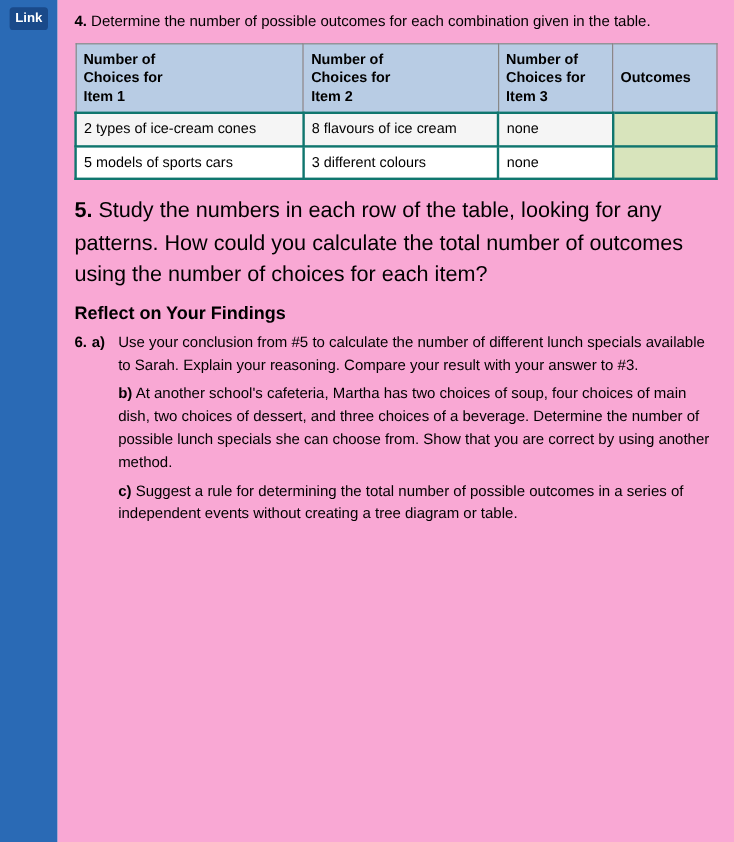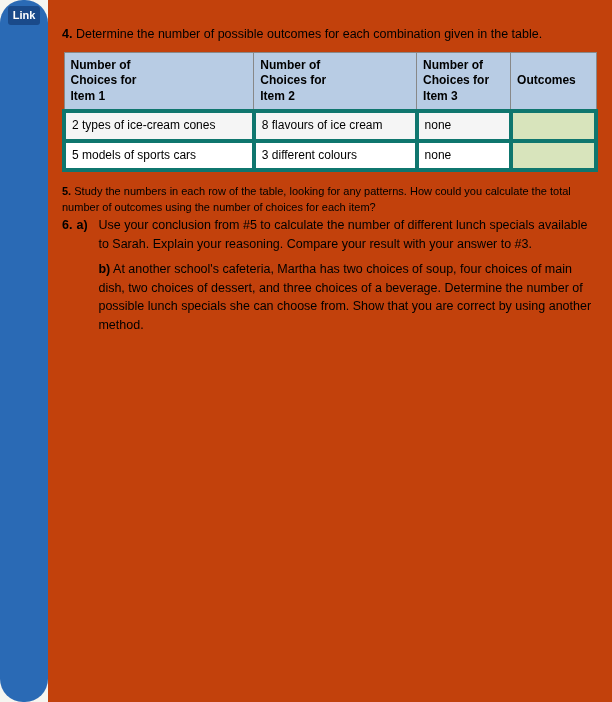--- a/index.html
+++ b/index.html
@@ -20,7 +20,6 @@
       align-items: center;
       padding-top: 6px;
       min-height: 702px;
-      border-radius: 23px;
     }
     .sidebar-link {
       color: white;

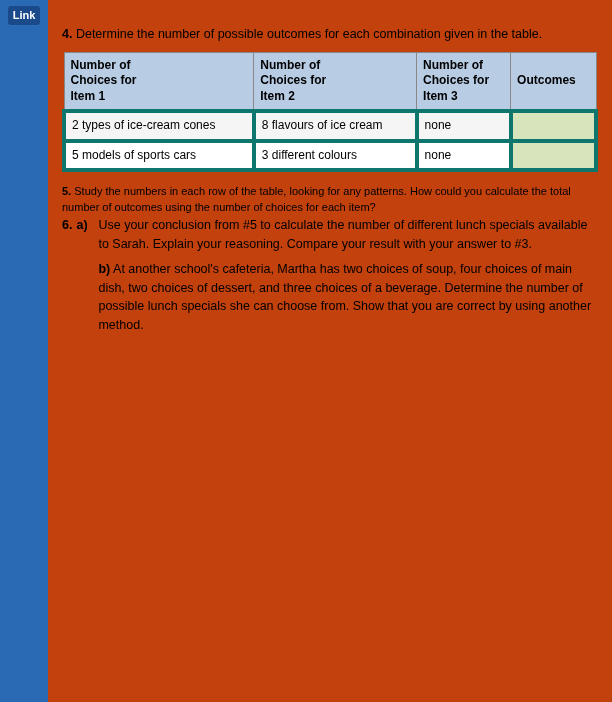--- a/index.html
+++ b/index.html
@@ -40,8 +40,8 @@
     }
     .main-content {
       flex: 1;
-      padding: 26px 14px 14px 14px;
-      background: #c2410c;
+      padding: 10px 14px 14px 14px;
+      background: #f9a8d4;
     }
     .problem-text {
       font-size: 12.5px;

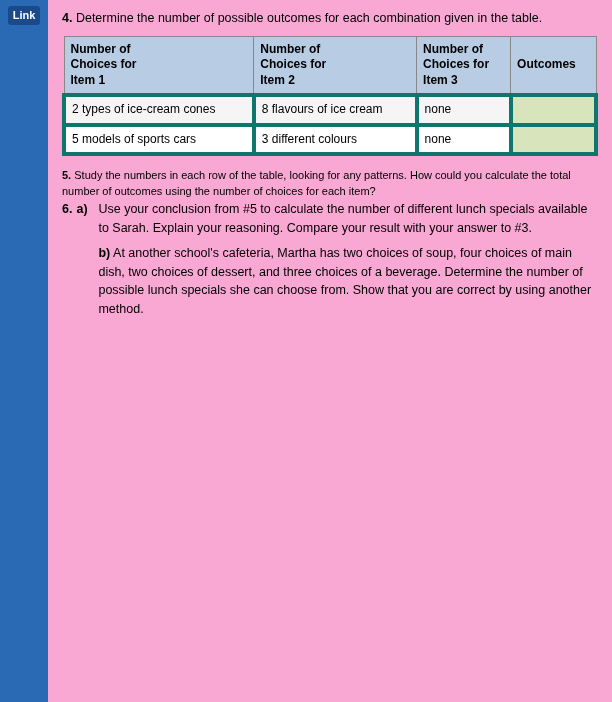--- a/index.html
+++ b/index.html
@@ -66,7 +66,7 @@
       line-height: 1.3;
     }
     td {
-      border: 4px solid #0f766e;
+      border: 2px solid #0f766e;
       padding: 5px 6px;
       vertical-align: middle;
       line-height: 1.3;

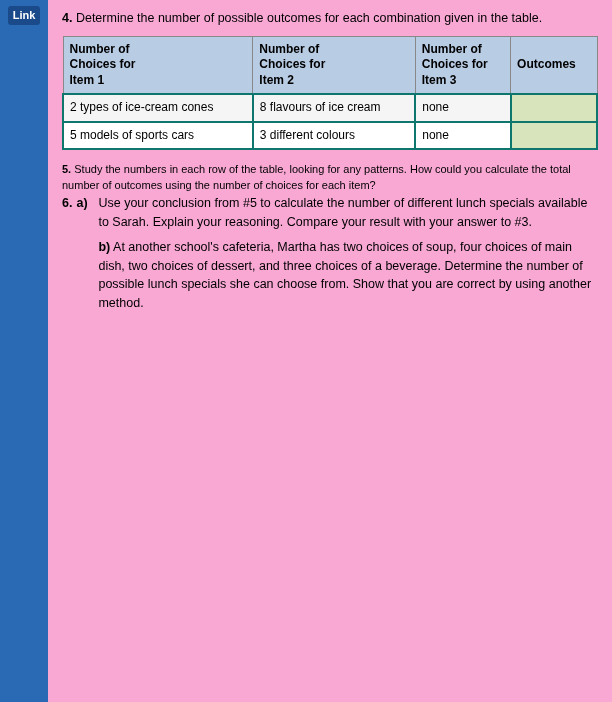--- a/index.html
+++ b/index.html
@@ -83,8 +83,8 @@
     }
 
     .question-5 {
-      font-size: 11px;
-      margin-bottom: 0;
+      font-size: 18px;
+      margin-bottom: 12px;
       line-height: 1.45;
     }
     .reflect-heading {

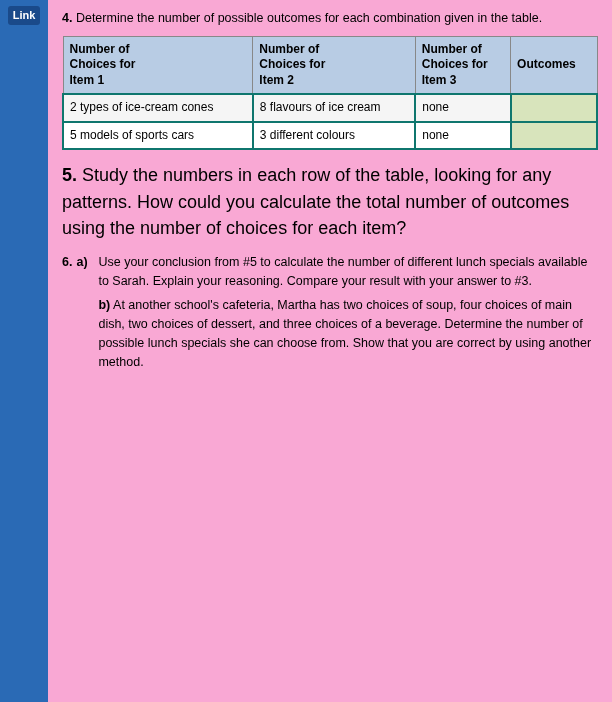--- a/index.html
+++ b/index.html
@@ -159,6 +159,7 @@
     <span>Study the numbers in each row of the table, looking for any patterns. How could you calculate the total number of outcomes using the number of choices for each item?</span>
   </div>
 
+  <div class="reflect-heading">Reflect on Your Findings</div>
 
   <div class="question-6">
     <div style="display:flex; align-items:flex-start; margin-bottom:4px;">

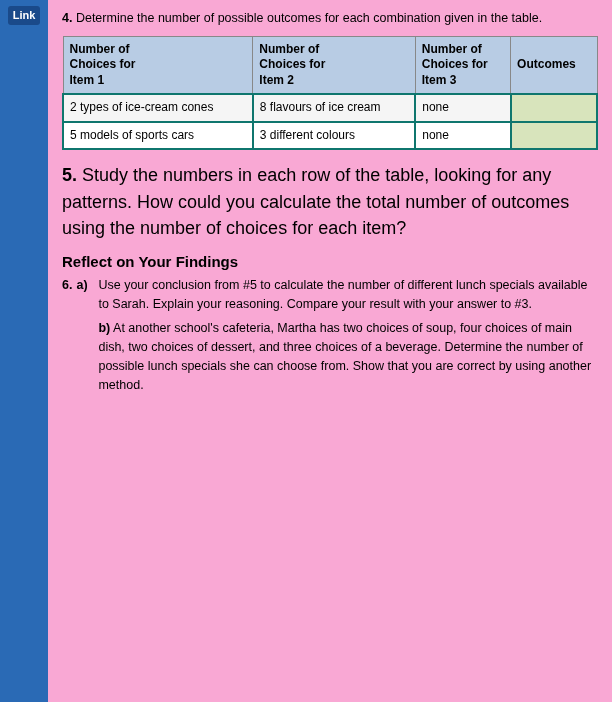--- a/index.html
+++ b/index.html
@@ -173,6 +173,10 @@
           <span style="font-weight:bold;">b)</span>
           <span>At another school's cafeteria, Martha has two choices of soup, four choices of main dish, two choices of dessert, and three choices of a beverage. Determine the number of possible lunch specials she can choose from. Show that you are correct by using another method.</span>
         </div>
+        <div class="q6-indent">
+          <span style="font-weight:bold;">c)</span>
+          <span>Suggest a rule for determining the total number of possible outcomes in a series of independent events without creating a tree diagram or table.</span>
+        </div>
       </div>
     </div>
   </div>

